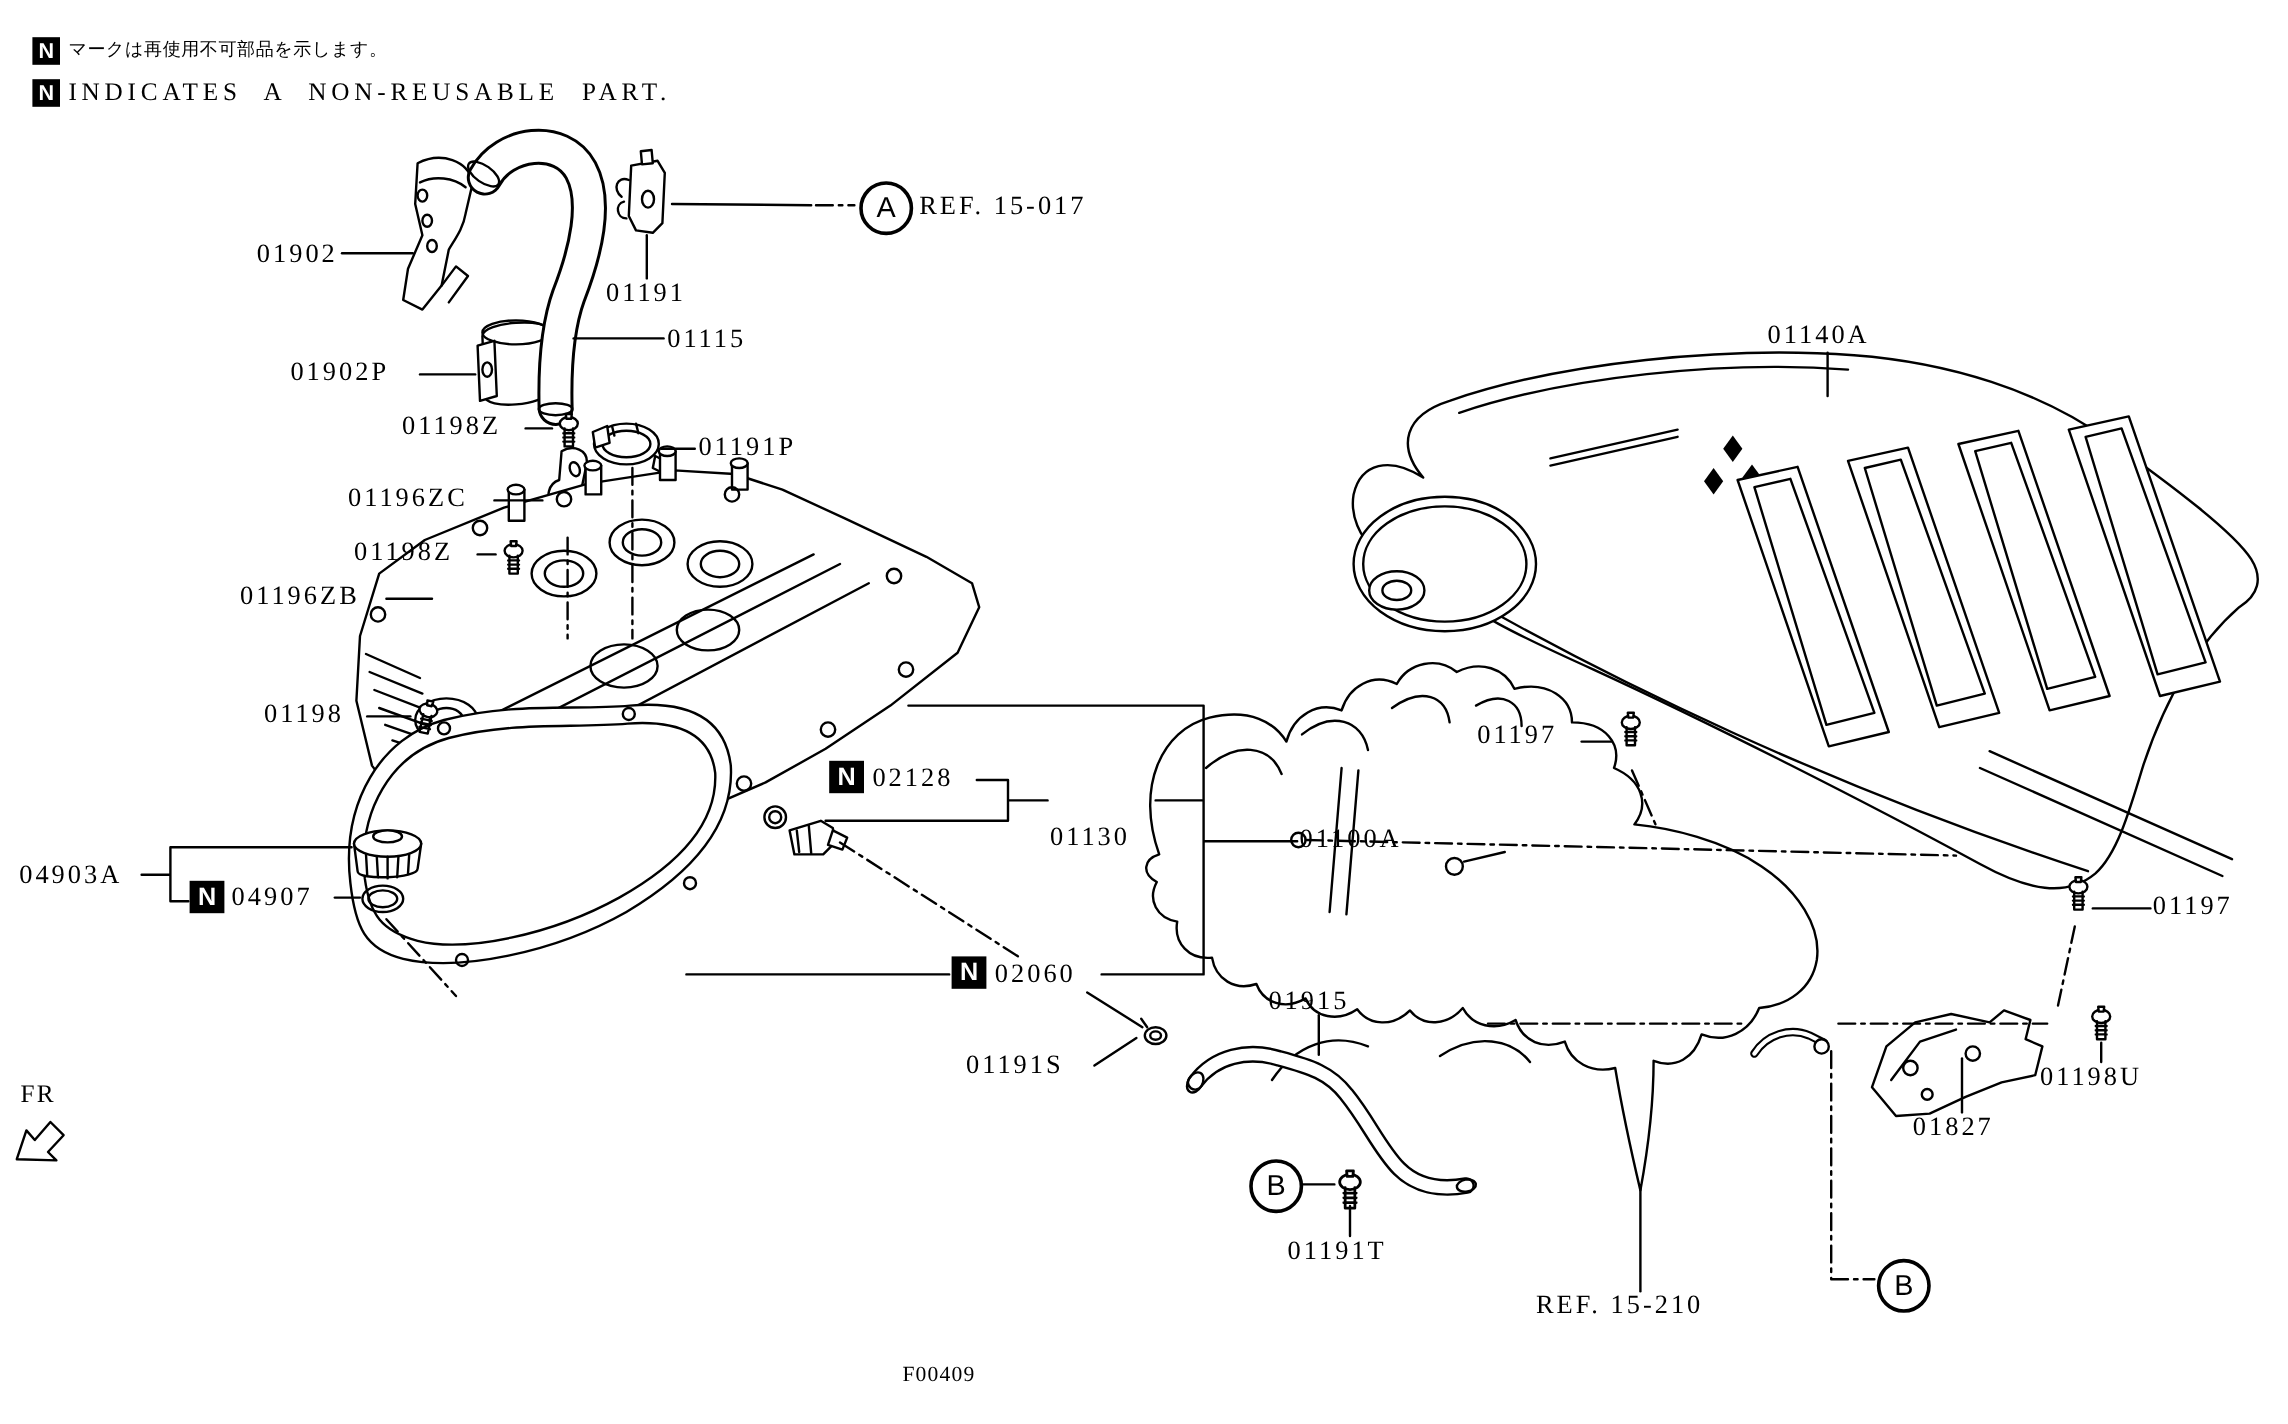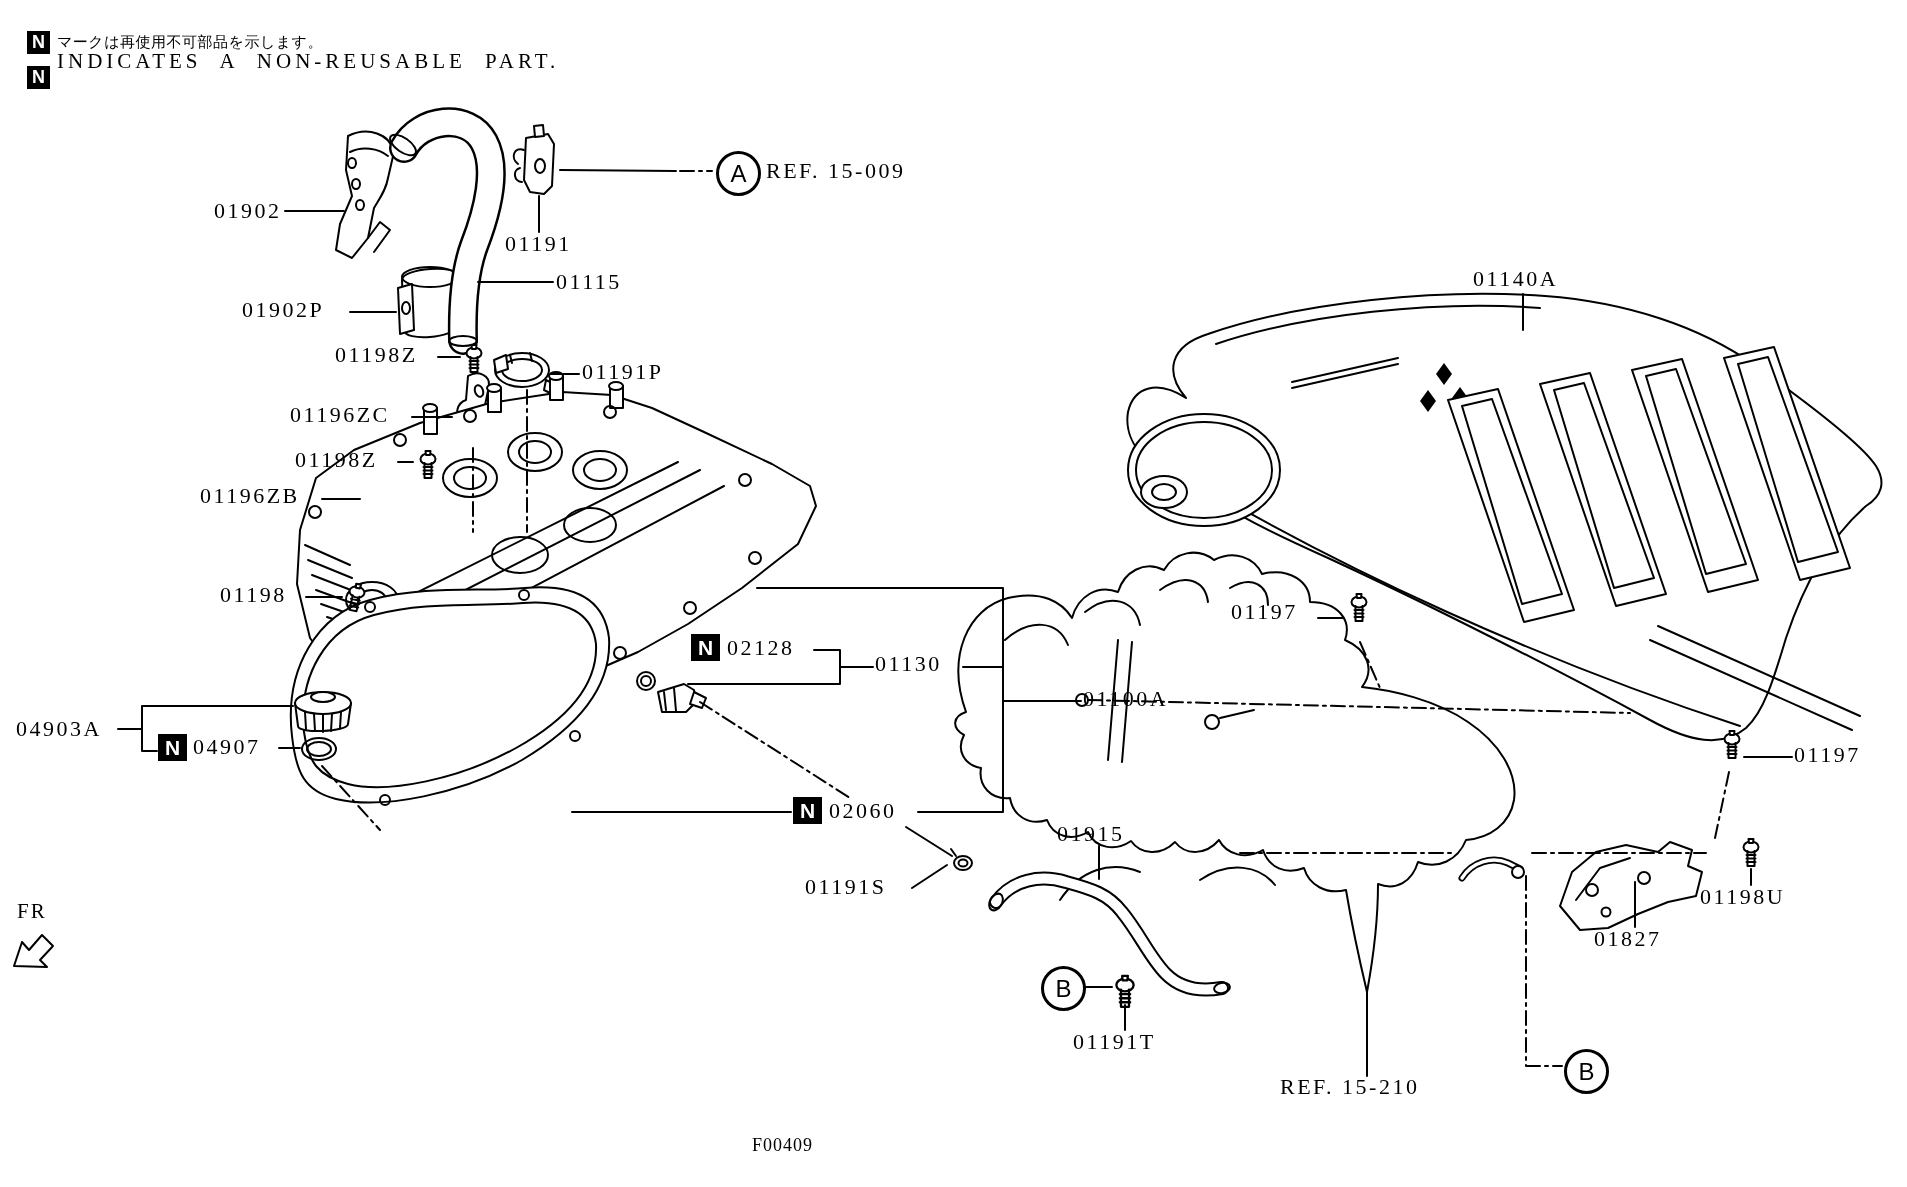--- a/index.html
+++ b/index.html
@@ -293,7 +293,7 @@
 <span class="nbox small" style="left:27px;top:31px">N</span>
 <span class="lbl legend-jp" style="left:57px;top:35px">マークは再使用不可部品を示します。</span>
 <span class="nbox small" style="left:27px;top:66px">N</span>
-<span class="lbl legend-en" style="left:57px;top:51px">INDICATES A NON-REUSABLE PART.</span>
+<span class="lbl legend-en" style="left:57px;top:66px">INDICATES A NON-REUSABLE PART.</span>
 
 <span class="lbl" style="left:214px;top:200px">01902</span>
 <span class="lbl" style="left:242px;top:299px">01902P</span>

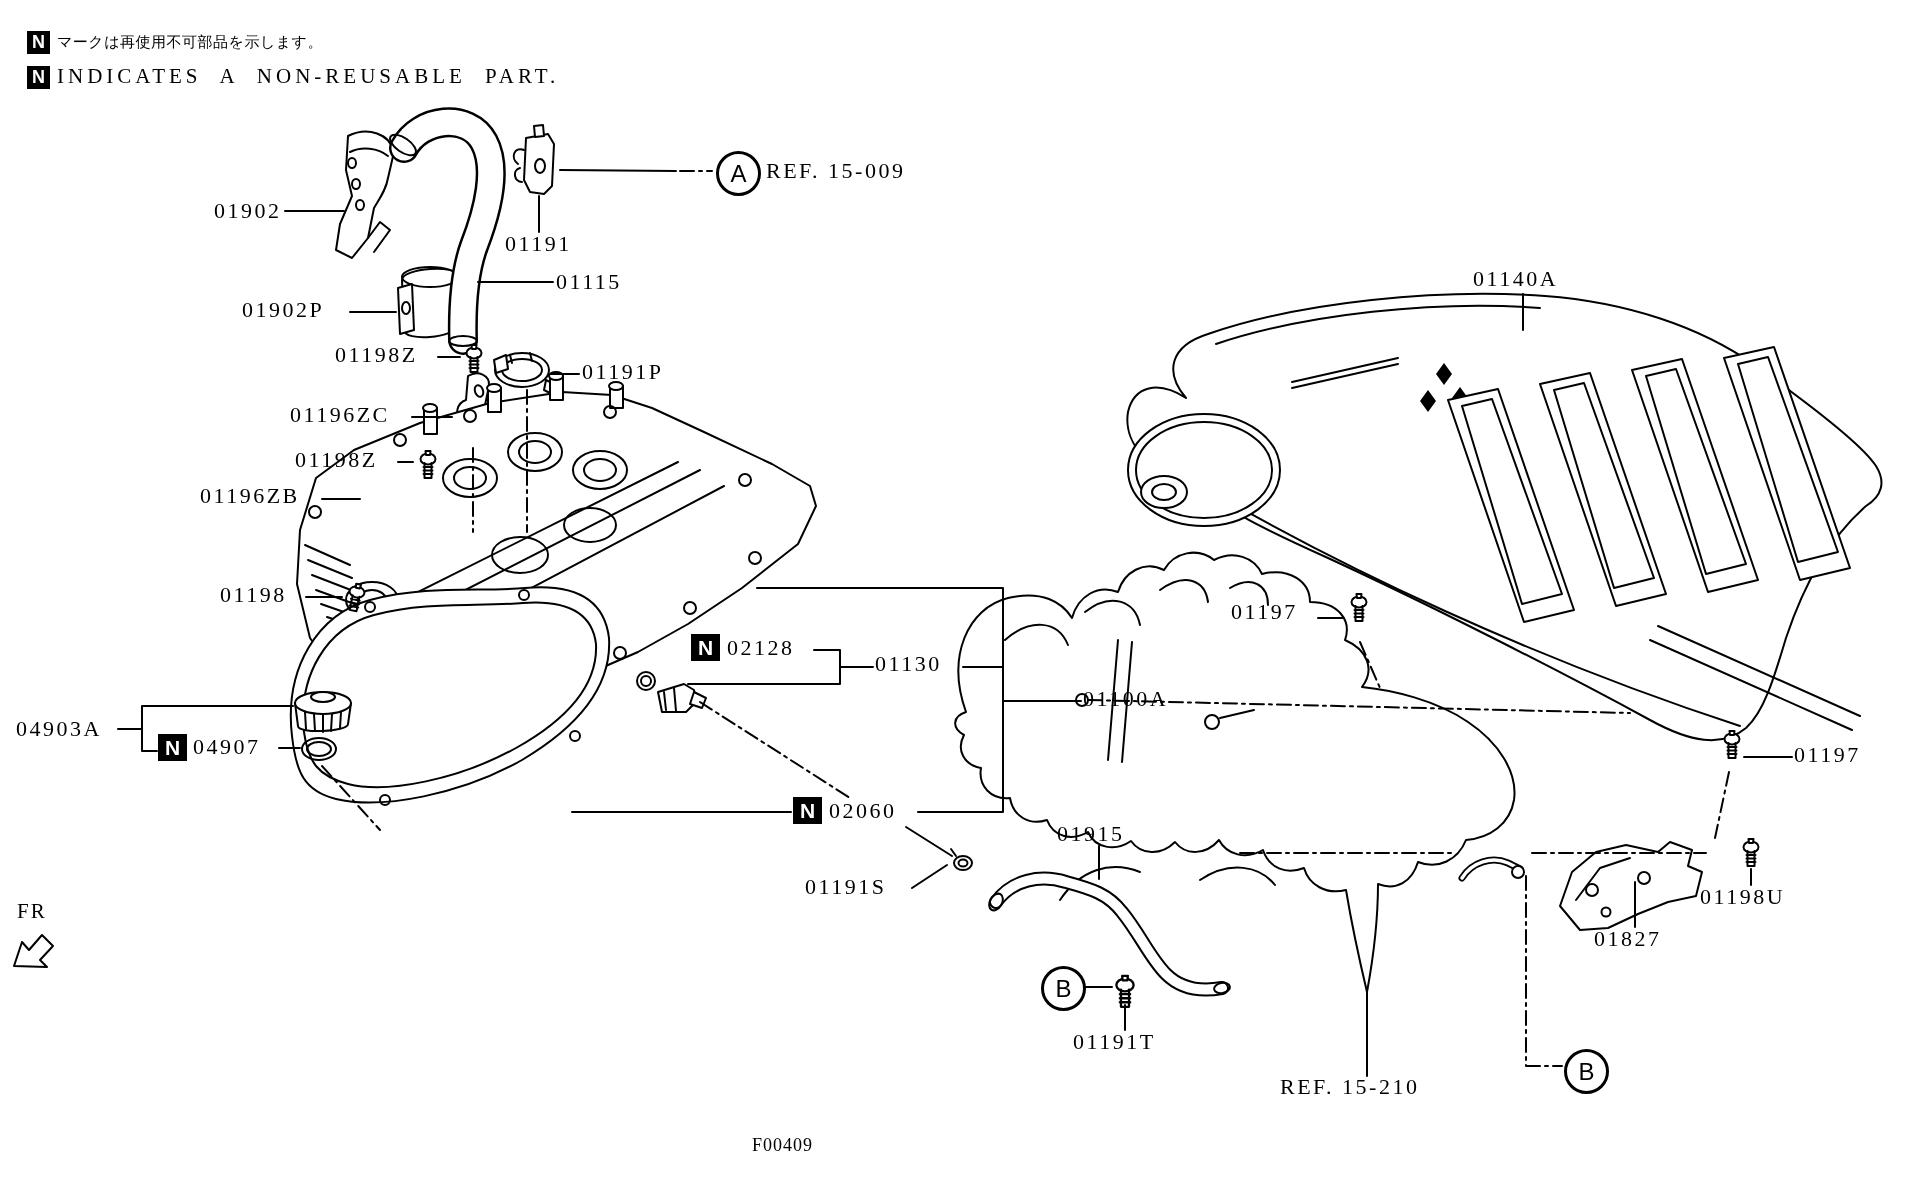--- a/index.html
+++ b/index.html
@@ -310,7 +310,7 @@
 <span class="lbl" style="left:556px;top:271px">01115</span>
 
 <span class="callout" style="left:716px;top:151px">A</span>
-<span class="lbl" style="left:766px;top:160px">REF. 15-009</span>
+<span class="lbl" style="left:766px;top:160px">REF. 15-017</span>
 
 <span class="nbox" style="left:691px;top:634px">N</span>
 <span class="lbl" style="left:727px;top:637px">02128</span>

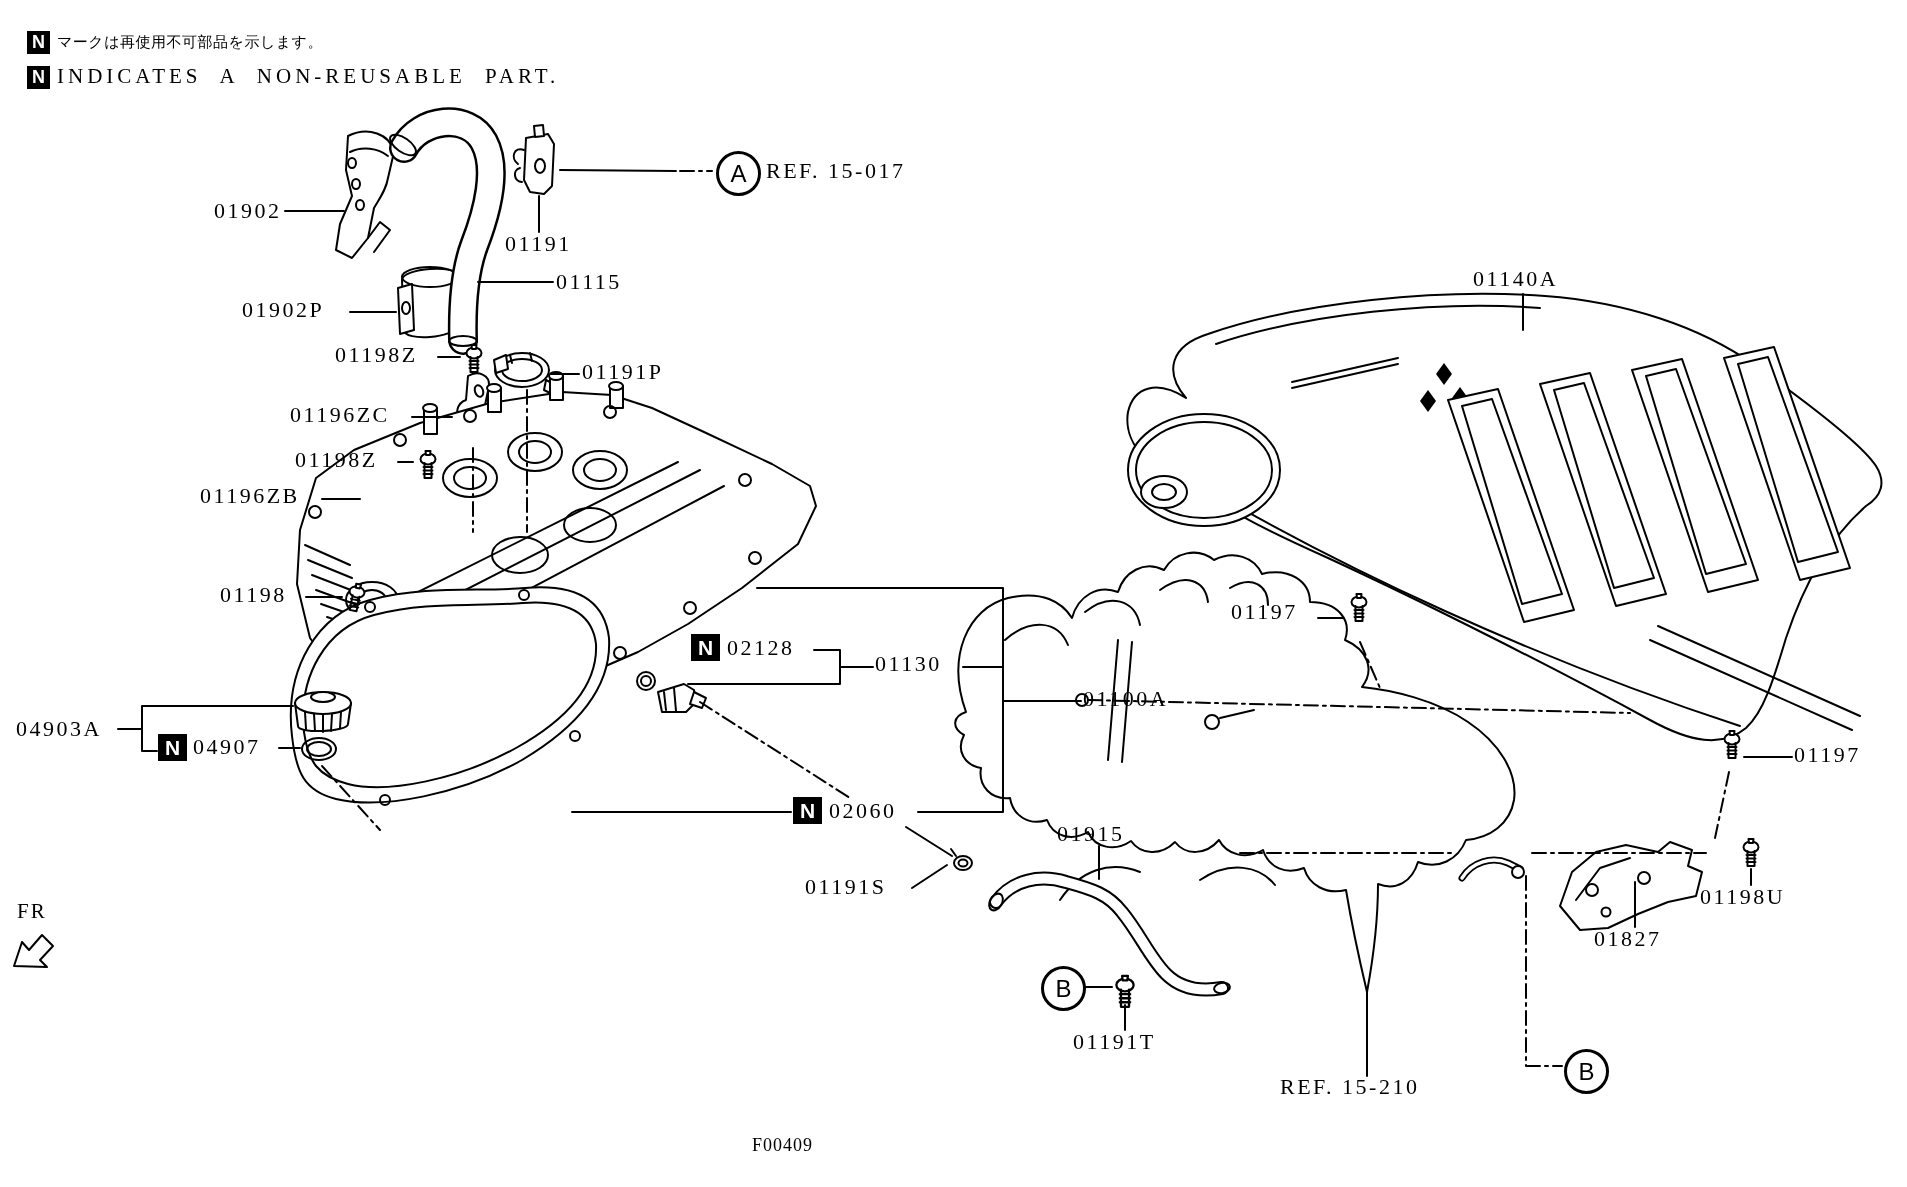--- a/index.html
+++ b/index.html
@@ -314,7 +314,7 @@
 
 <span class="nbox" style="left:691px;top:634px">N</span>
 <span class="lbl" style="left:727px;top:637px">02128</span>
-<span class="lbl" style="left:875px;top:653px">01130</span>
+<span class="lbl" style="left:875px;top:686px">01130</span>
 <span class="lbl" style="left:1083px;top:688px">01100A</span>
 <span class="nbox" style="left:793px;top:797px">N</span>
 <span class="lbl" style="left:829px;top:800px">02060</span>

